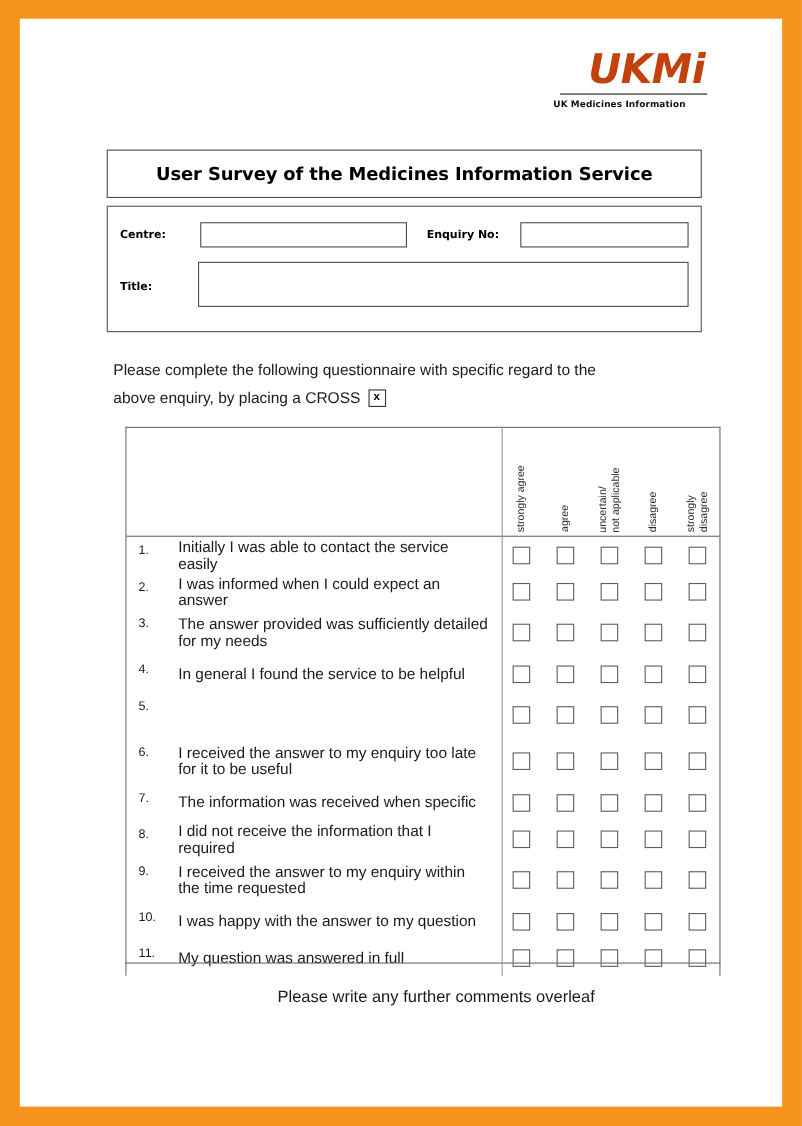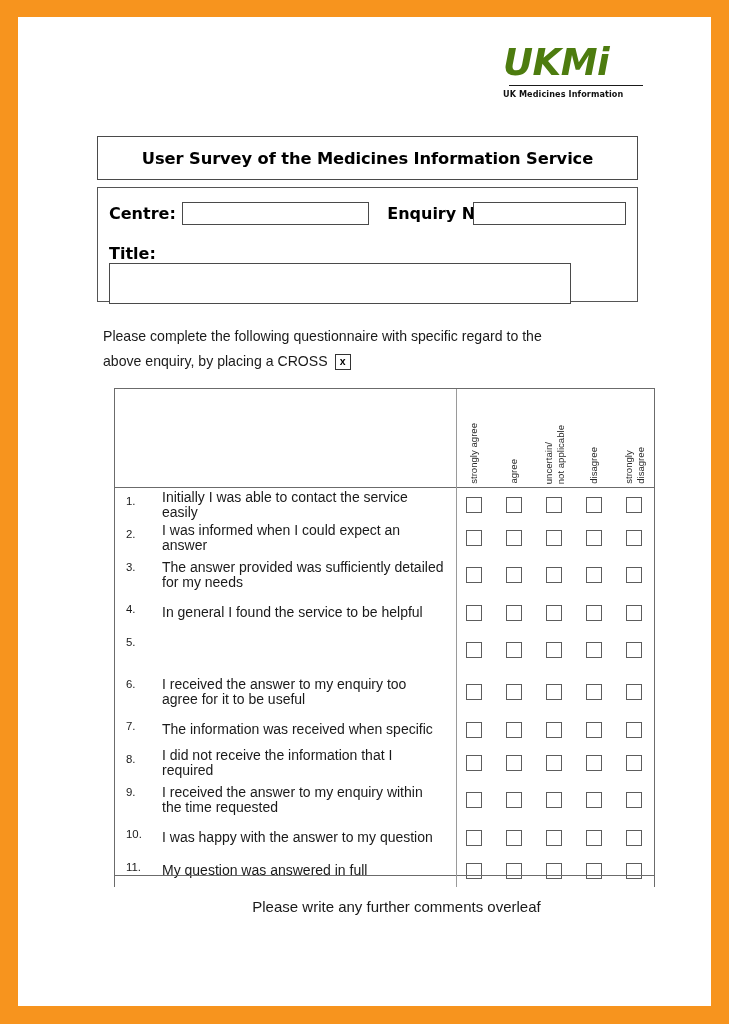--- a/index.html
+++ b/index.html
@@ -45,9 +45,9 @@
     font-style: italic;
     font-size: 37px;
     letter-spacing: -0.5px;
-    color: #4d7c0f;
+    color: #c2410c;
     line-height: 1.02;
-    text-align: left;
+    text-align: right;
     padding-right: 2px;
   }
   .logo-rule {

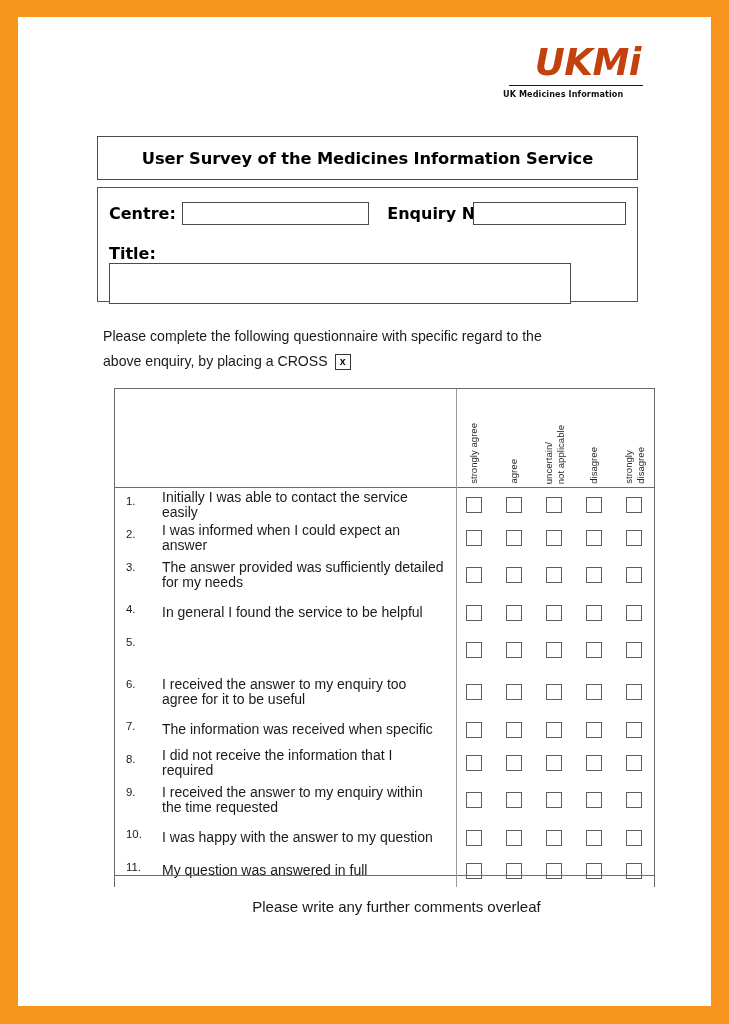--- a/index.html
+++ b/index.html
@@ -101,7 +101,7 @@
   .ident-label {
     font-family: "DejaVu Sans", sans-serif;
     font-weight: bold;
-    font-size: 16px;
+    font-size: 10px;
     color: #000;
     white-space: nowrap;
   }

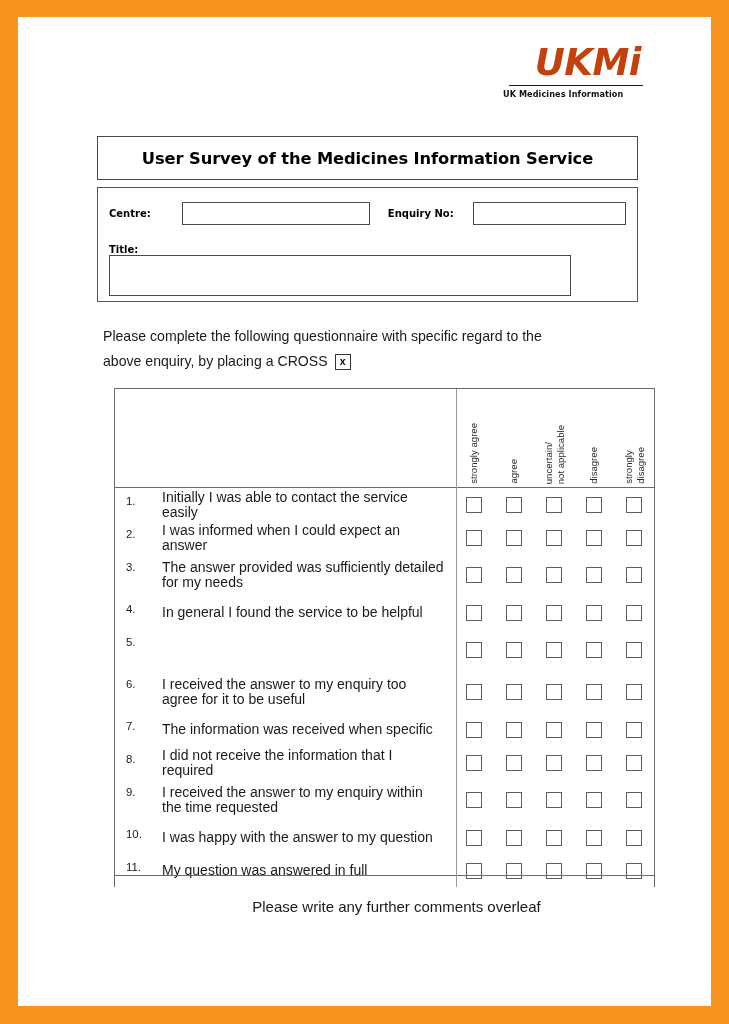--- a/index.html
+++ b/index.html
@@ -96,7 +96,7 @@
     padding: 14px 11px 0 11px;
   }
   .ident-row { display: flex; align-items: center; }
-  .ident-row.second { margin-top: 13px; align-items: flex-start; flex-direction: column; }
+  .ident-row.second { margin-top: 13px; align-items: center; }
 
   .ident-label {
     font-family: "DejaVu Sans", sans-serif;

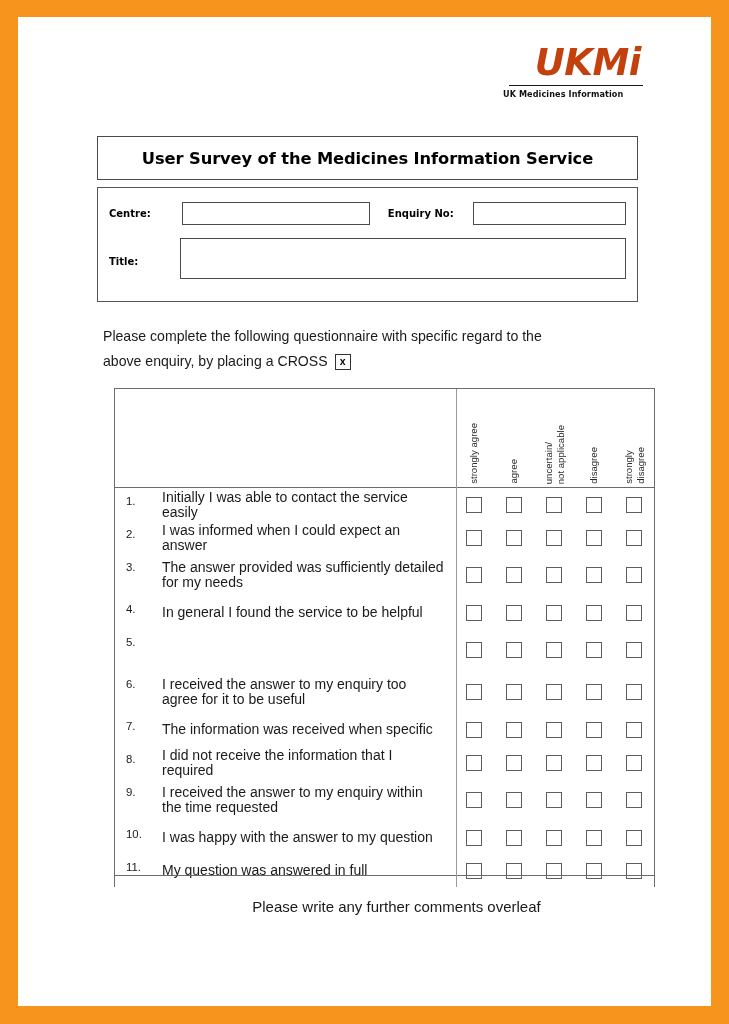--- a/index.html
+++ b/index.html
@@ -444,7 +444,7 @@
             <div class="q-row" style="height: 42px;">
               <div class="q-cell">
                 <div class="q-num">6.</div>
-                <div class="q-text">I received the answer to my enquiry too agree for it to be useful</div>
+                <div class="q-text">I received the answer to my enquiry too late for it to be useful</div>
               </div>
               <div class="cb-cell">
                 <div class="cb-slot">

